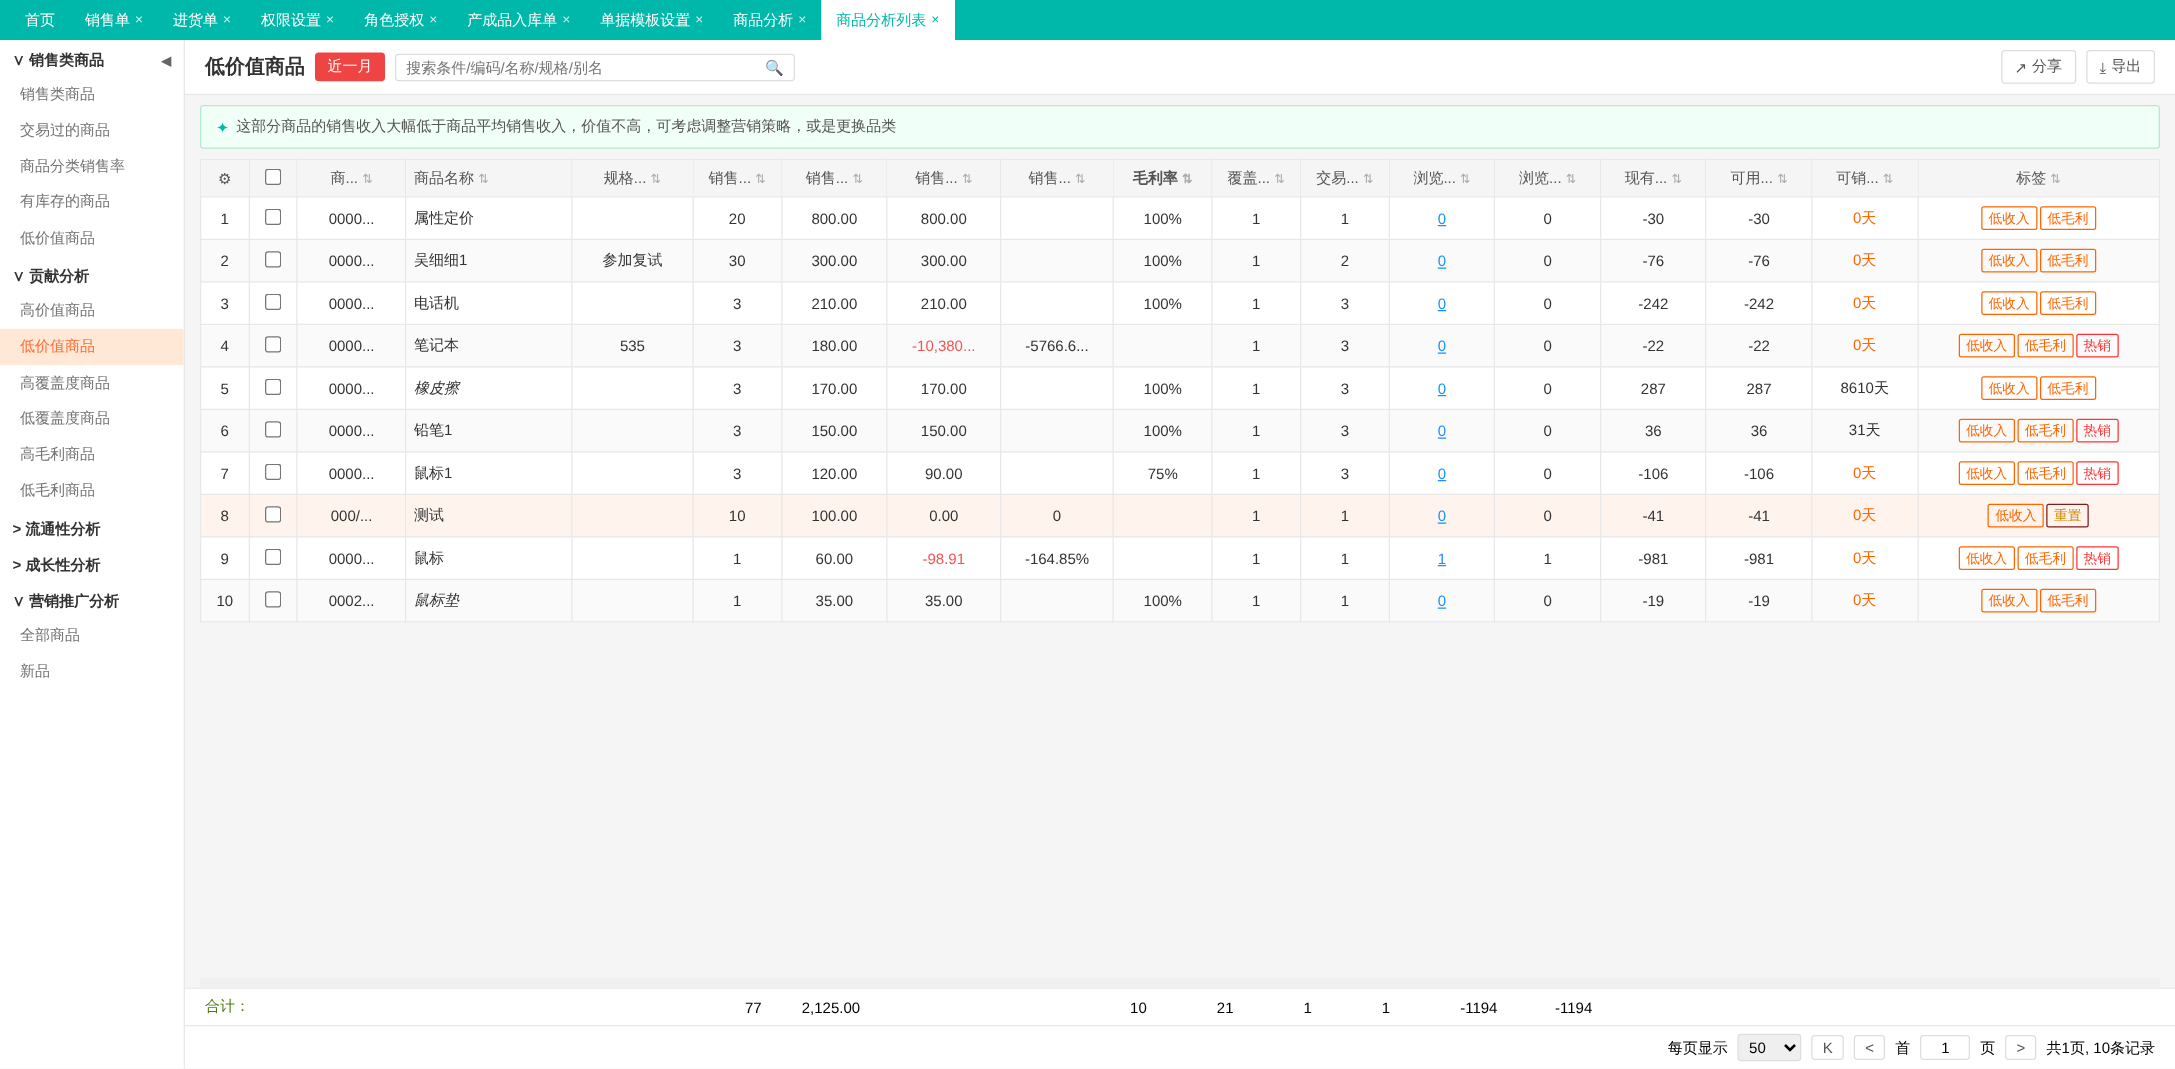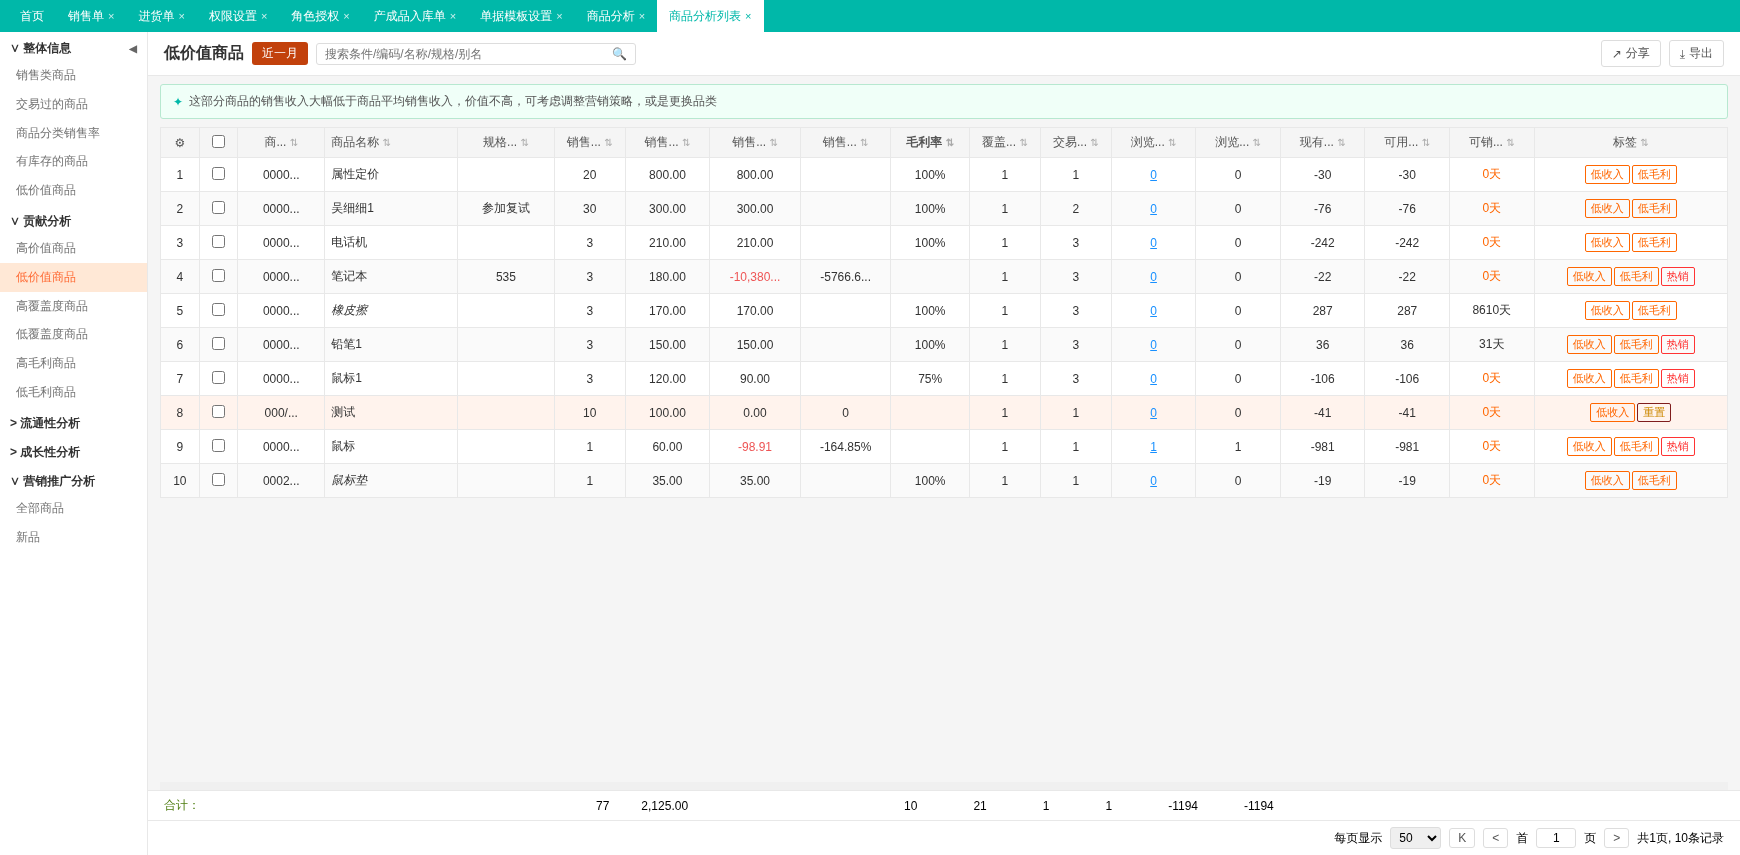--- a/index.html
+++ b/index.html
@@ -302,7 +302,7 @@
 
   <div class="sidebar">
     <div class="sidebar-group-title">
-      <span>∨ 整体信息</span>
+      <span>∨ 销售类商品</span>
       <span class="arrow">◀</span>
     </div>
     <div class="sidebar-item">销售类商品</div>

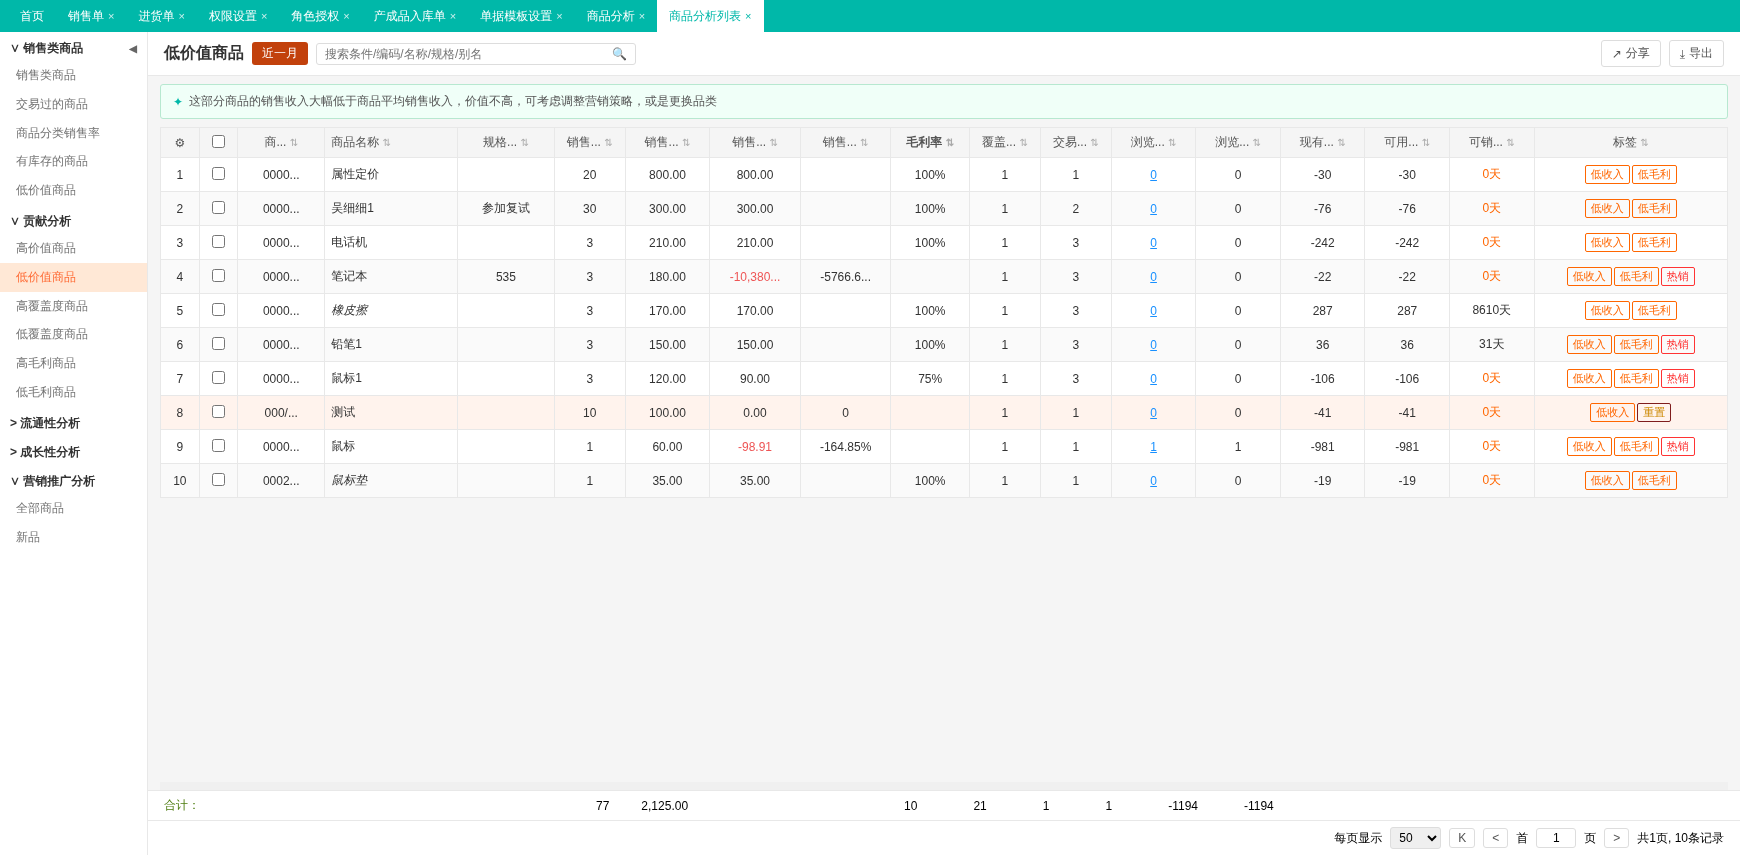--- a/index.html
+++ b/index.html
@@ -86,7 +86,7 @@
       color: #333;
     }
     .filter-btn {
-      background: #c2410c;
+      background: #ef4444;
       color: #fff;
       border: none;
       padding: 3px 10px;

